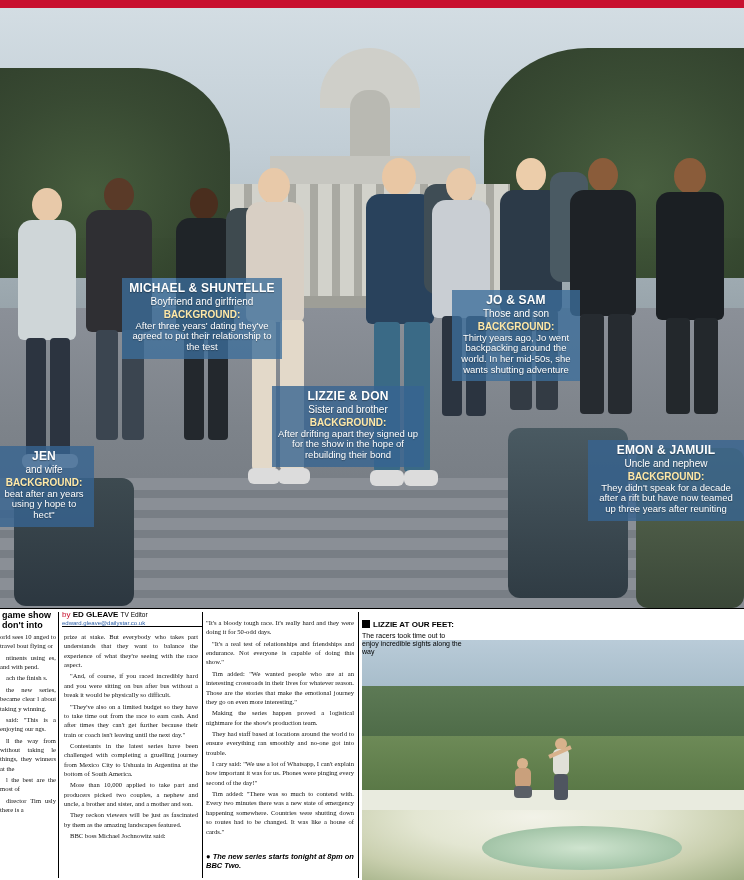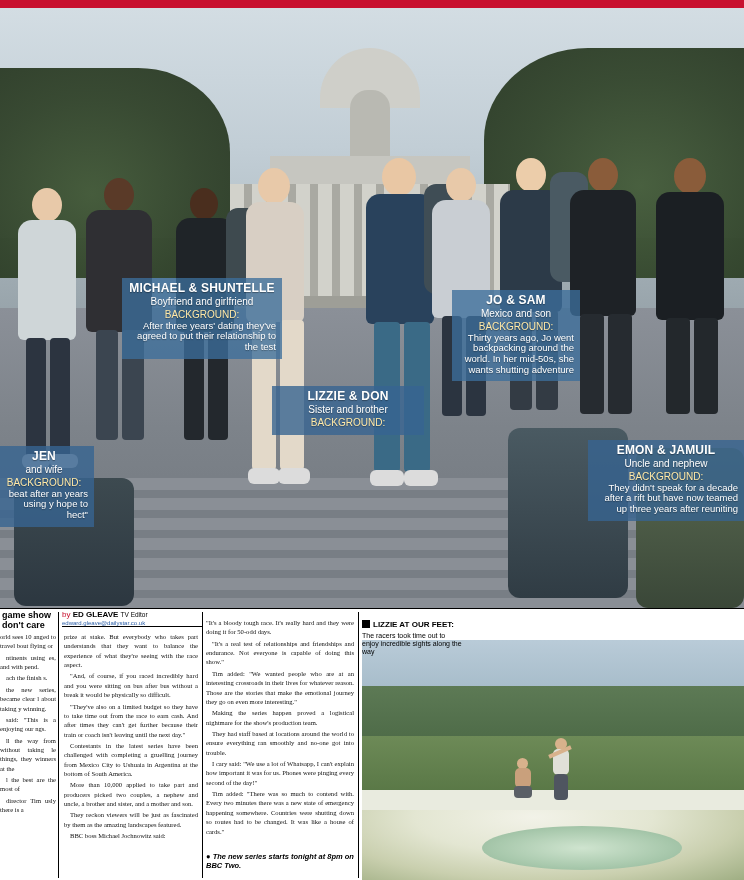--- a/index.html
+++ b/index.html
@@ -104,7 +104,7 @@
   }
   .capbox .name{font-weight:bold;font-size:12px;letter-spacing:.2px;display:block;margin-bottom:1px;}
   .capbox .rel{font-size:10px;display:block;margin-bottom:1px;}
-  .capbox .bgl{font-weight:normal;font-size:10px;display:block;color:#ffe9a8;margin-bottom:1px;}
+  .capbox .bgl{font-weight:bold;font-size:10px;display:block;color:#ffe9a8;margin-bottom:1px;}
   .capbox .desc{font-size:9.5px;display:block;text-align:right;}
 
   .cap-michael{left:122px;top:270px;width:160px;background:rgba(60,110,155,.78);}

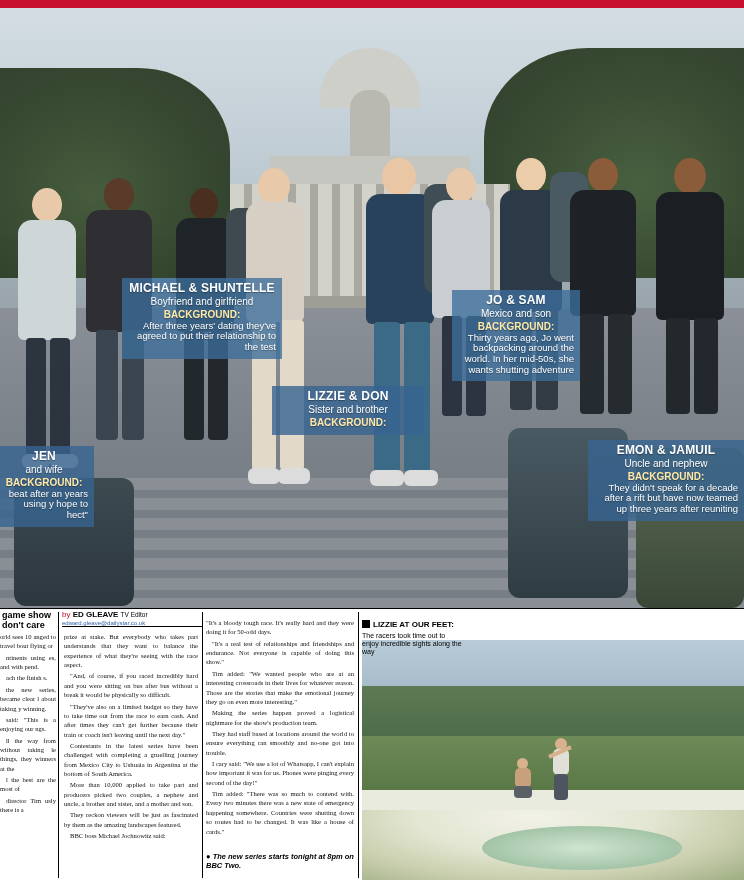--- a/index.html
+++ b/index.html
@@ -292,7 +292,7 @@
 
     <div class="capbox cap-jo">
       <span class="name">JO &amp; SAM</span>
-      <span class="rel">Mexico and son</span>
+      <span class="rel">Those and son</span>
       <span class="bgl">BACKGROUND:</span>
       <span class="desc">Thirty years ago, Jo went backpacking around the world. In her mid-50s, she wants shutting adventure</span>
     </div>

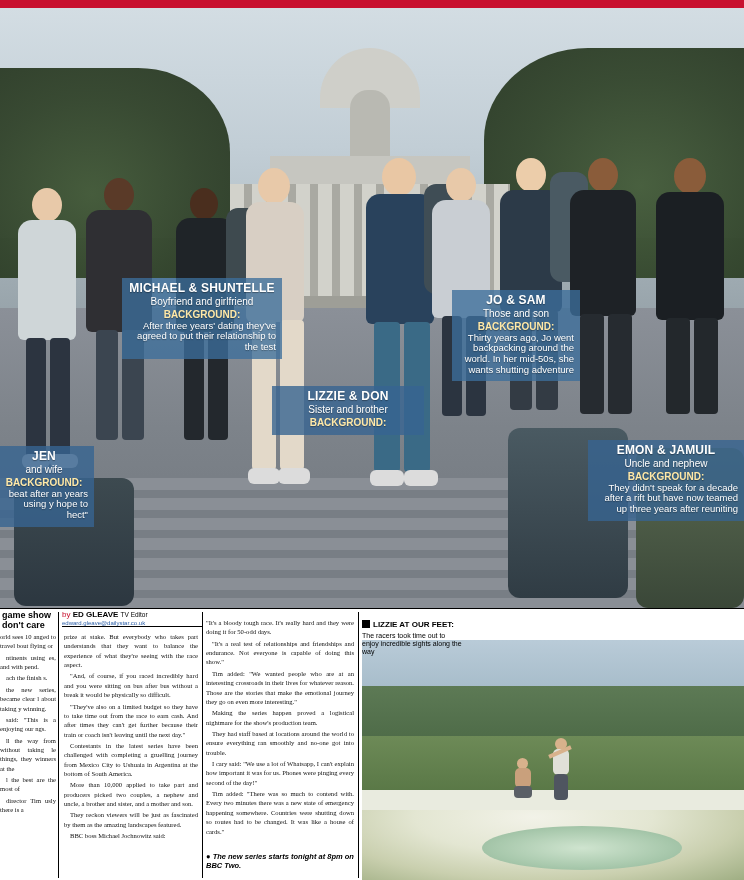--- a/index.html
+++ b/index.html
@@ -105,7 +105,7 @@
   .capbox .name{font-weight:bold;font-size:12px;letter-spacing:.2px;display:block;margin-bottom:1px;}
   .capbox .rel{font-size:10px;display:block;margin-bottom:1px;}
   .capbox .bgl{font-weight:bold;font-size:10px;display:block;color:#ffe9a8;margin-bottom:1px;}
-  .capbox .desc{font-size:9.5px;display:block;text-align:right;}
+  .capbox .desc{font-size:9.5px;display:block;}
 
   .cap-michael{left:122px;top:270px;width:160px;background:rgba(60,110,155,.78);}
   .cap-jo{left:452px;top:282px;width:128px;background:rgba(60,110,155,.78);}

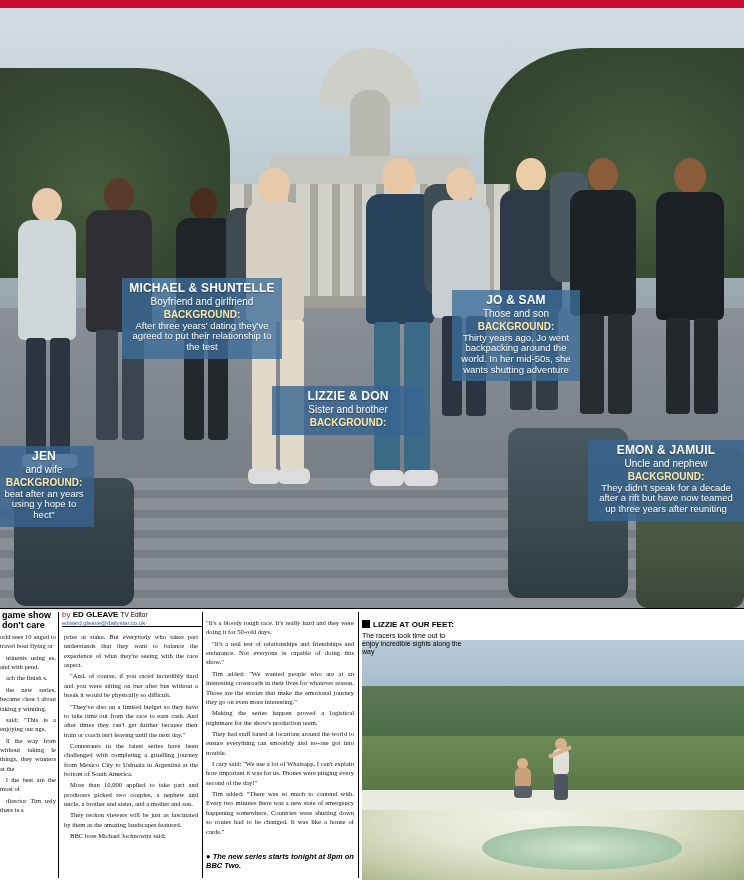--- a/index.html
+++ b/index.html
@@ -301,6 +301,7 @@
       <span class="name">LIZZIE &amp; DON</span>
       <span class="rel">Sister and brother</span>
       <span class="bgl">BACKGROUND:</span>
+      <span class="desc">After drifting apart they signed up for the show in the hope of rebuilding their bond</span>
     </div>
 
     <div class="capbox cap-emon">

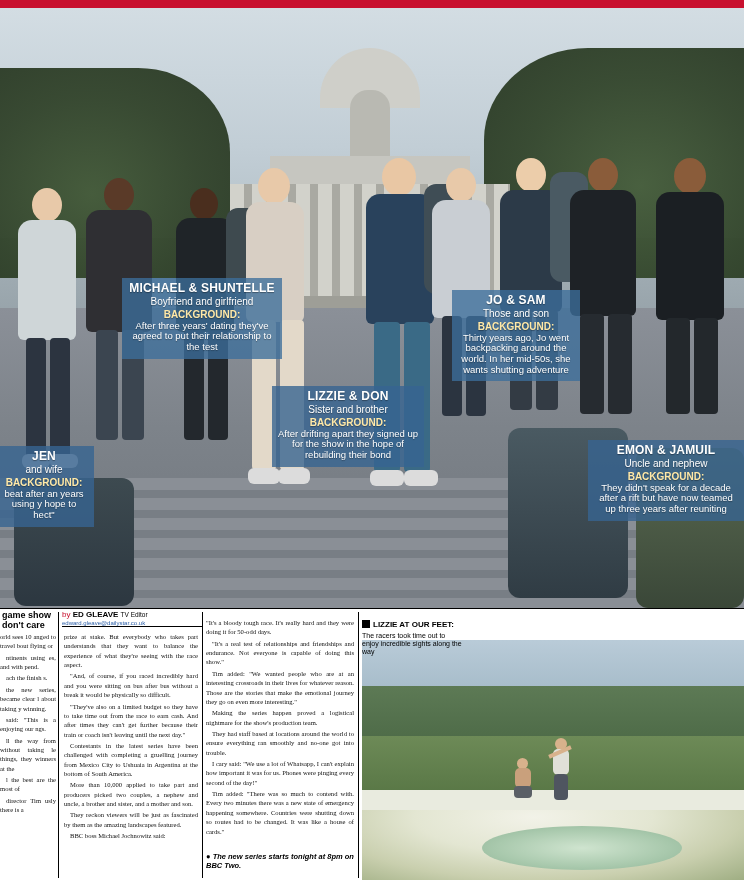--- a/index.html
+++ b/index.html
@@ -321,7 +321,7 @@
 
   <div class="article"></div>
 
-  <div class="kicker">game show don't care</div>
+  <div class="kicker">game show don't into</div>
 
   <div class="byline">
     <span class="b-by">by</span>

